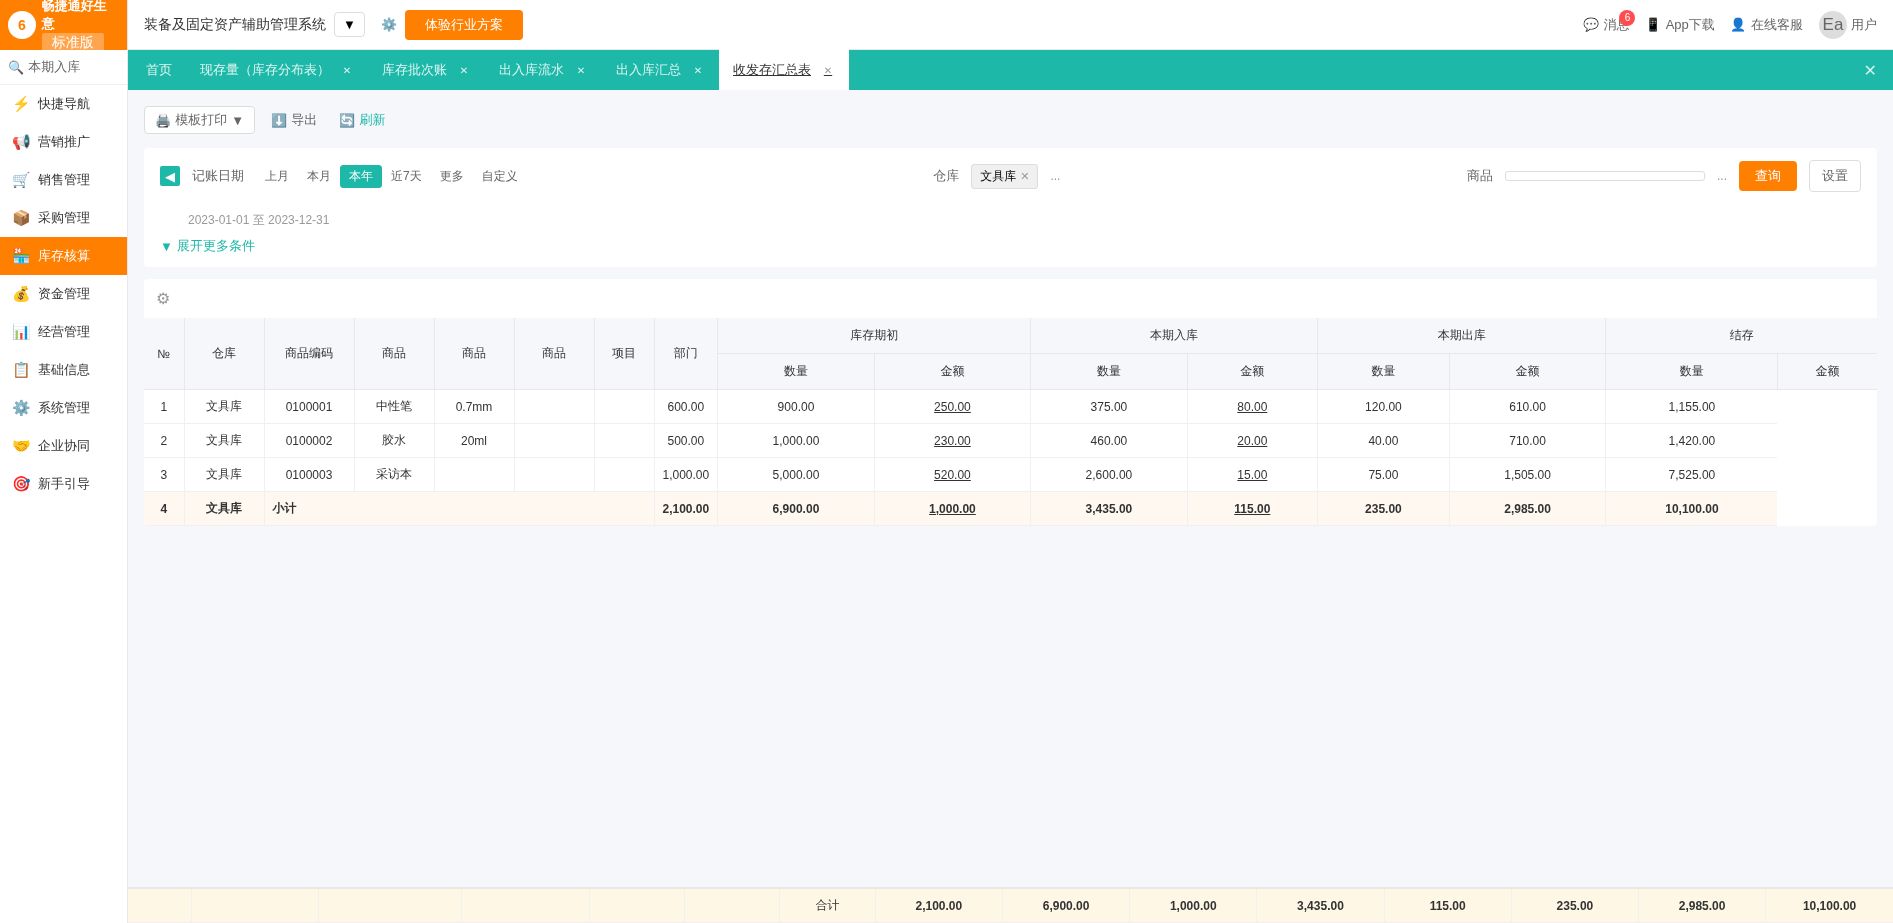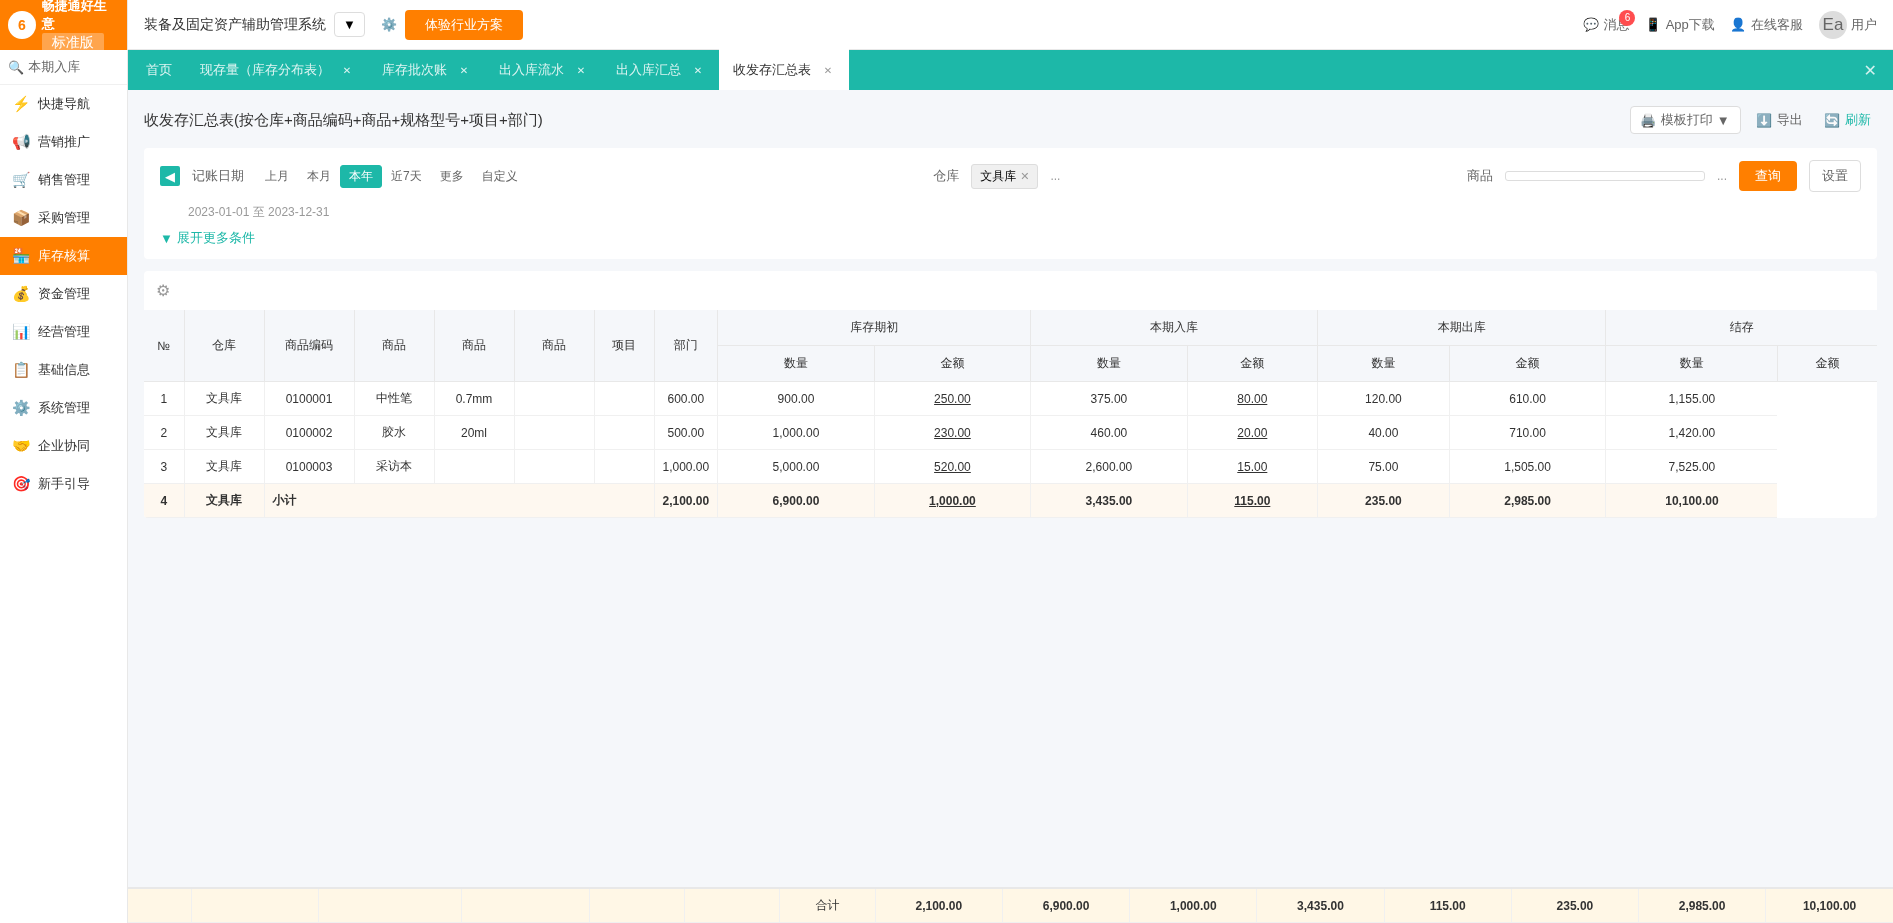--- a/index.html
+++ b/index.html
@@ -33,7 +33,7 @@
     
     .tab-bar { background: #1db8a8; display: flex; align-items: center; height: 40px; flex-shrink: 0; padding: 0 4px; }
     .tab-item { padding: 0 14px; height: 48px; display: flex; align-items: center; gap: 6px; cursor: pointer; color: rgba(255,255,255,0.85); font-size: 13px; white-space: nowrap; }
-    .tab-item.active { background: #fff; color: #333; border-radius: 4px 4px 0 0; }
+    .tab-item.active { background: #fff; color: #333; border-radius: 4px 4px 0 0; text-decoration: underline; }
     .tab-x-btn { margin-left: 4px; width: 14px; height: 14px; display: flex; align-items: center; justify-content: center; border-radius: 50%; font-size: 10px; }
     .tab-bar-close { margin-left: auto; color: rgba(255,255,255,0.8); padding: 0 12px; cursor: pointer; font-size: 16px; }
 

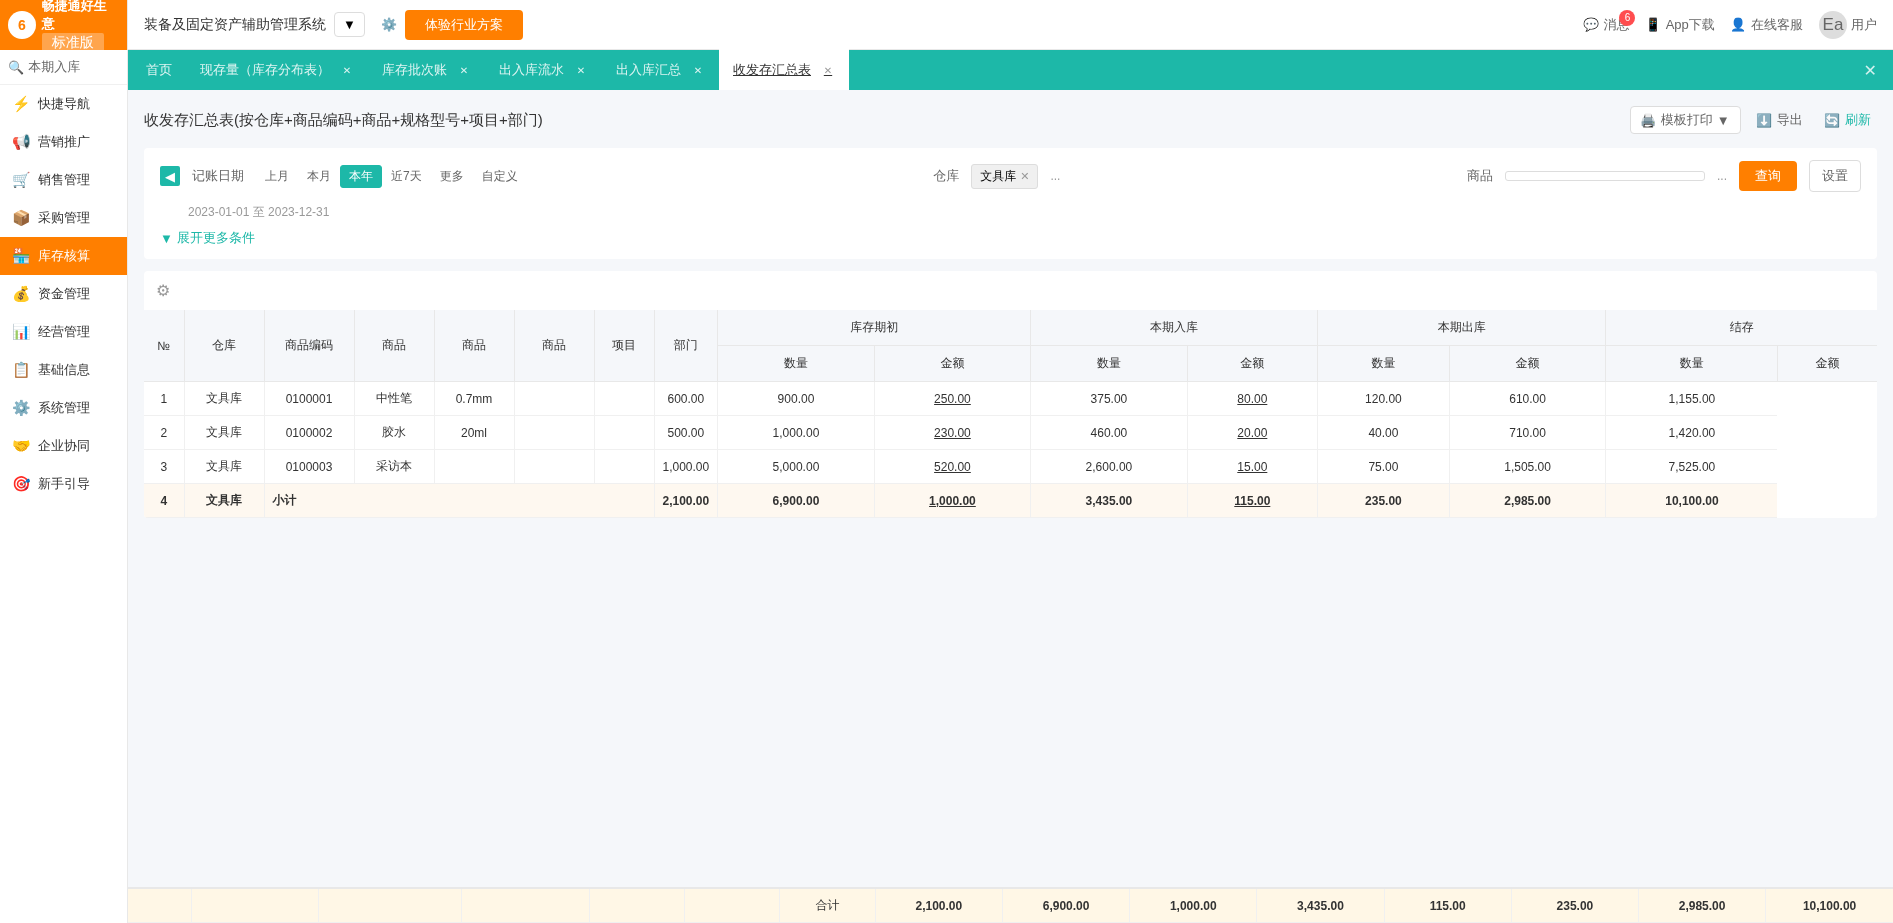--- a/index.html
+++ b/index.html
@@ -207,7 +207,6 @@
     <div class="page-inner">
 
       <div class="page-title">
-        <span>收发存汇总表(按仓库+商品编码+商品+规格型号+项目+部门)</span>
         <div class="page-title-actions">
           <div class="btn-print">
             <span>🖨️</span>

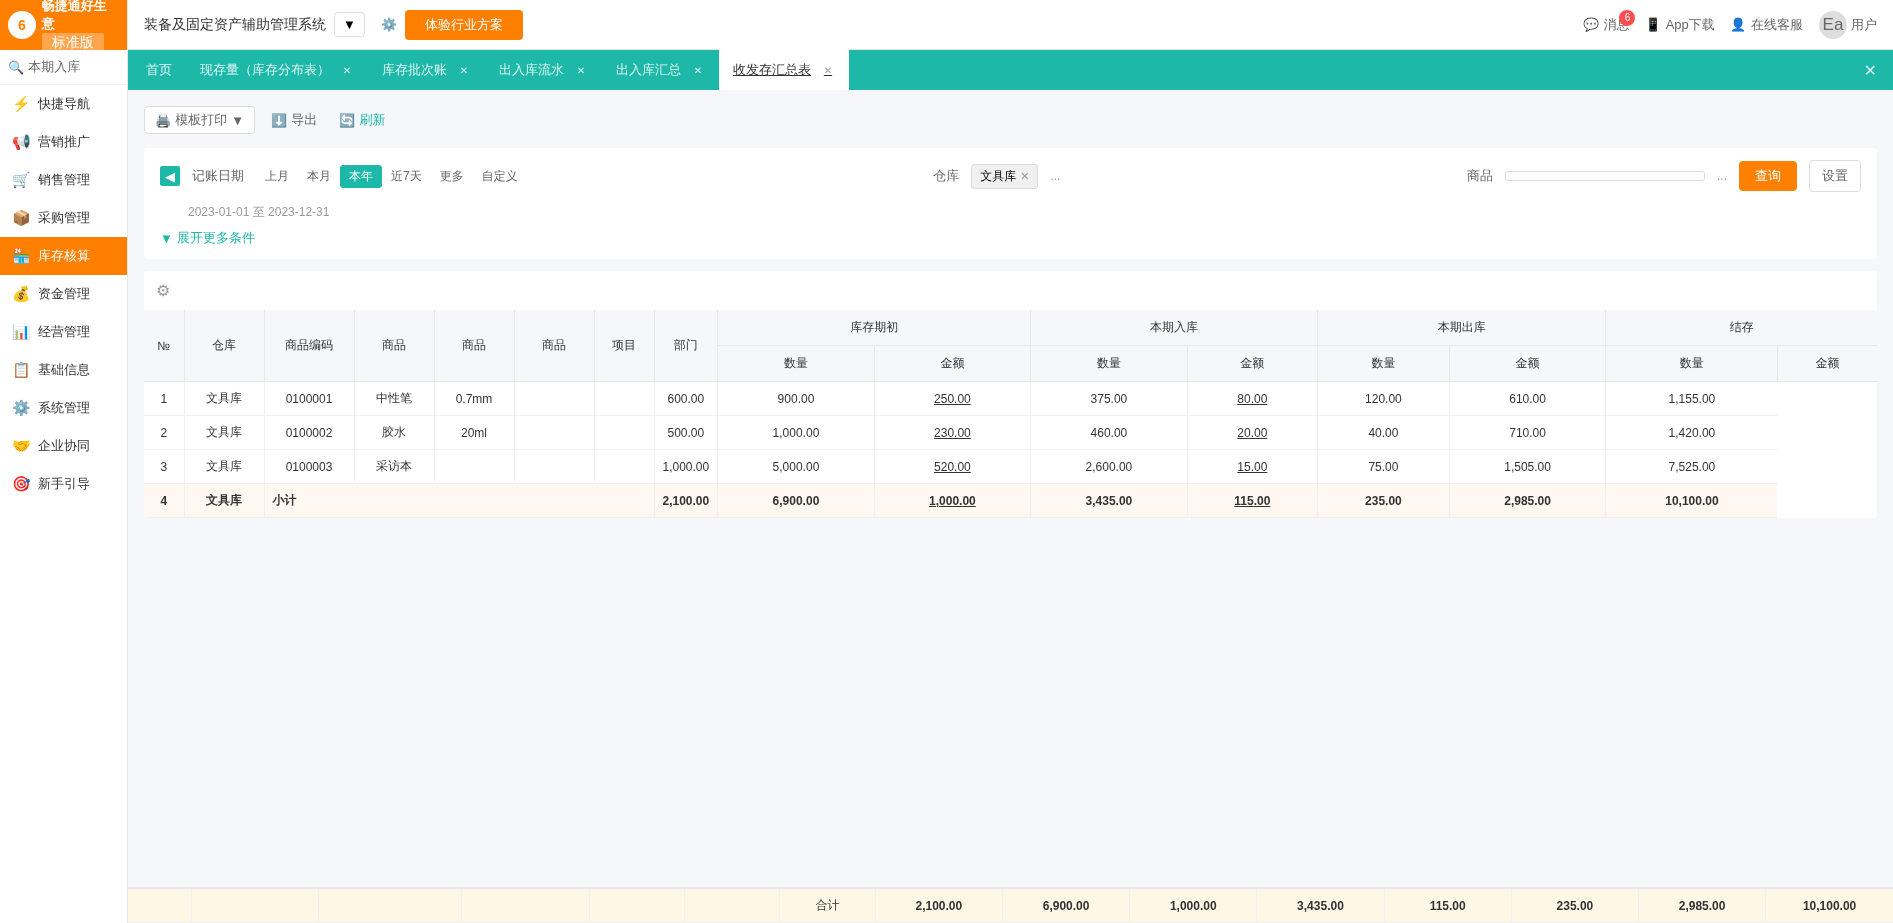--- a/index.html
+++ b/index.html
@@ -254,7 +254,7 @@
           <button class="btn-query">查询</button>
           <button class="btn-settings">设置</button>
         </div>
-        <div style="margin-top:12px;">
+        <div style="margin-top:20px;">
           <span style="font-size:12px;color:#999;margin-left:28px;">2023-01-01 至 2023-12-31</span>
         </div>
         <div class="expand-more">

